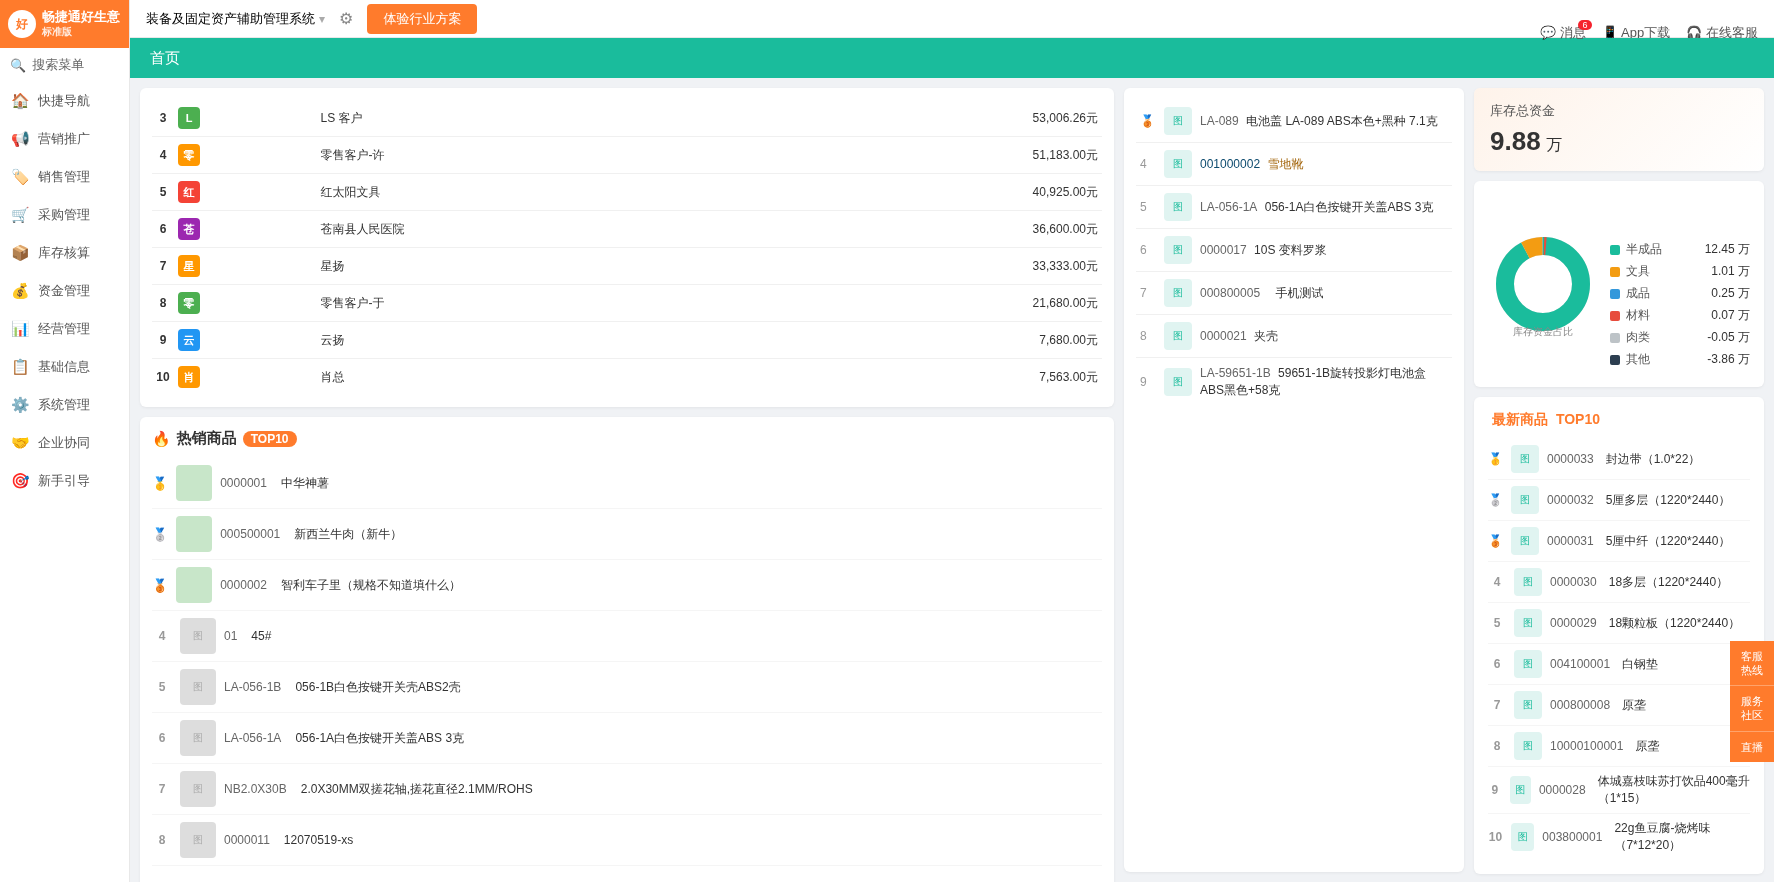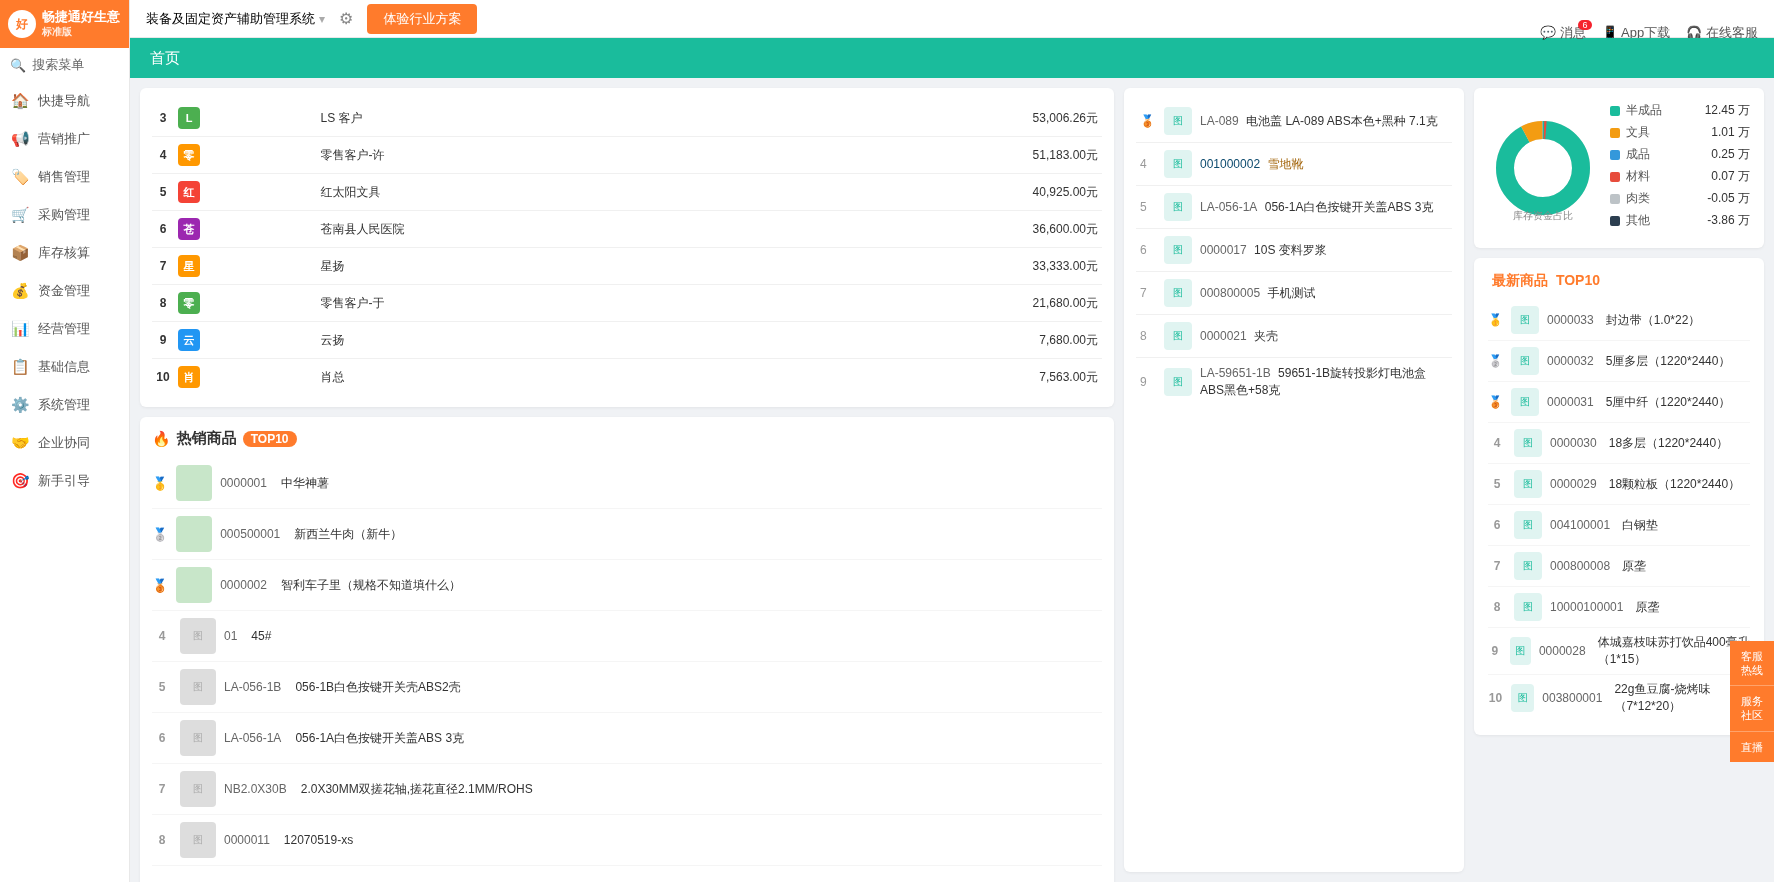--- a/index.html
+++ b/index.html
@@ -558,6 +558,13 @@
 
     <div class="right-panel">
 
+      <div class="inventory-total-card inventory-bg">
+        <div class="inventory-total-label">库存总资金</div>
+        <div>
+          <span class="inventory-total-value">9.88</span>
+          <span class="inventory-total-unit">万</span>
+        </div>
+      </div>
 
       <div class="donut-section">
         <div class="donut-container">

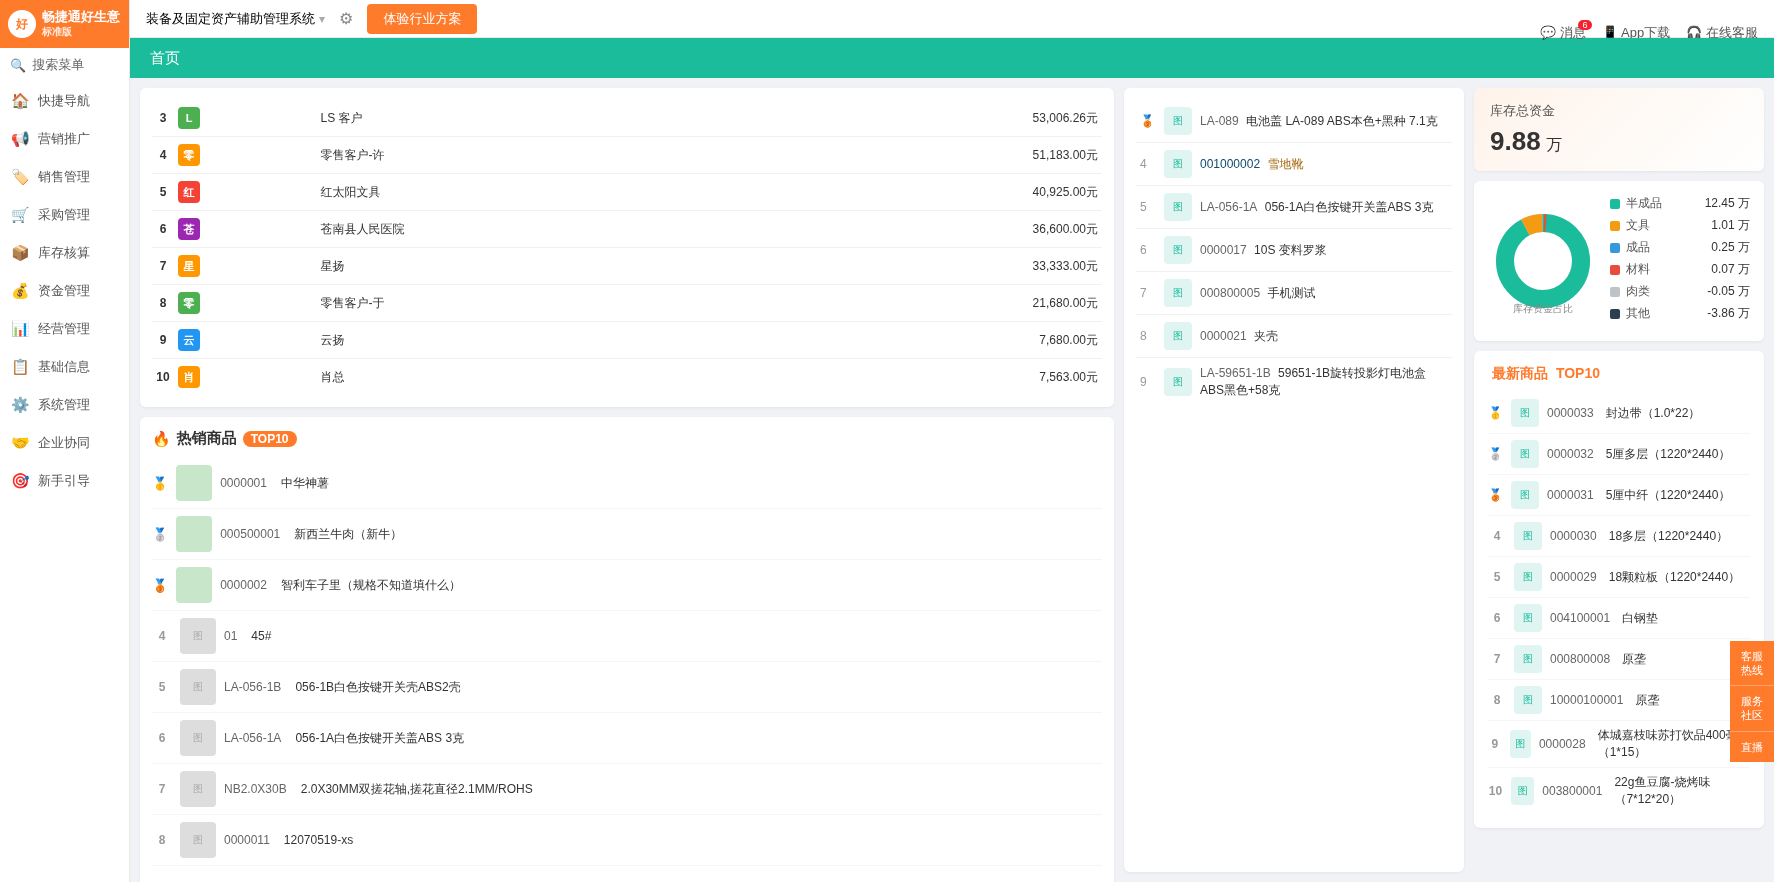--- a/index.html
+++ b/index.html
@@ -192,7 +192,7 @@
     .donut-container { display: flex; align-items: center; gap: 12px; }
     .donut-chart-wrap { position: relative; width: 110px; height: 110px; flex-shrink: 0; }
     .donut-label-center { position: absolute; bottom: 0; left: 50%; transform: translateX(-50%); font-size: 10px; color: #888; white-space: nowrap; }
-    .donut-legend { flex: 1; }
+    .donut-legend { flex: 1; margin-top: 46px; }
     .legend-item { display: flex; align-items: center; justify-content: space-between; margin-bottom: 5px; font-size: 12px; }
     .legend-dot { width: 10px; height: 10px; border-radius: 2px; margin-right: 6px; flex-shrink: 0; }
     .legend-name { color: #555; flex: 1; }

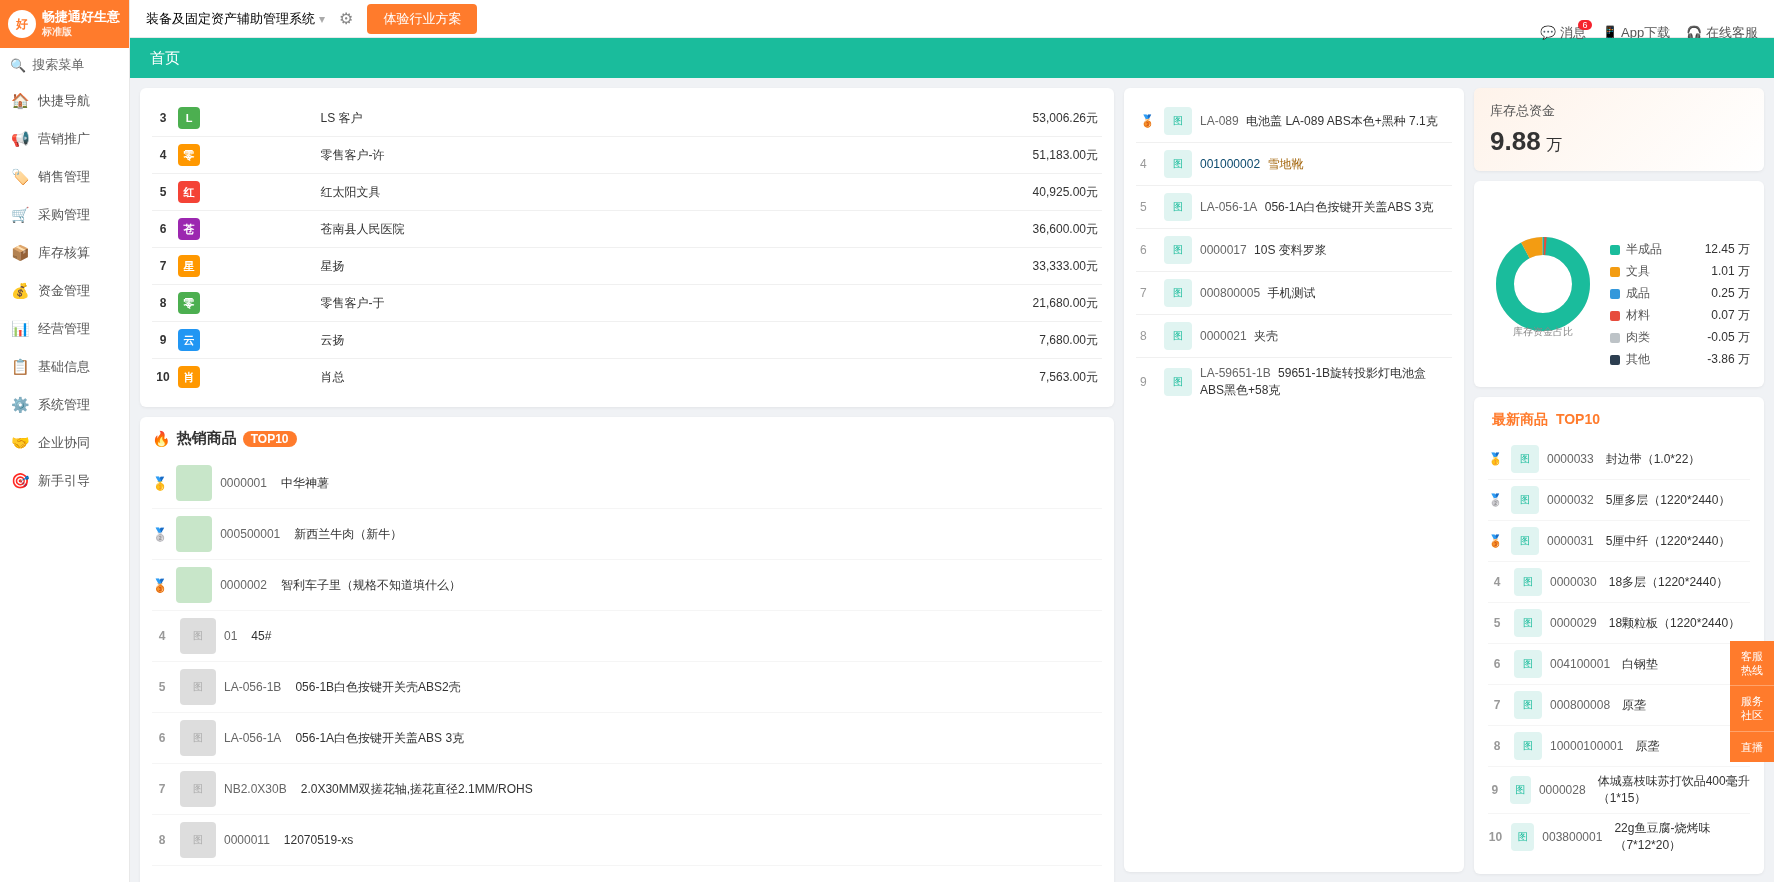--- a/index.html
+++ b/index.html
@@ -527,7 +527,7 @@
       <div style="width:28px;height:28px;background:#e0f4f1;border-radius:4px;display:flex;align-items:center;justify-content:center;color:#1abc9c;font-size:10px;">图</div>
     </td>
     <td>
-      <span style="color:#666;font-size:12px;margin-right:4px;">000800005</span>
+      <span style="color:#666;font-size:12px;margin-right:12px;">000800005</span>
       <span style="font-size:12px;color:#333;">手机测试</span>
     </td>
   </tr>

